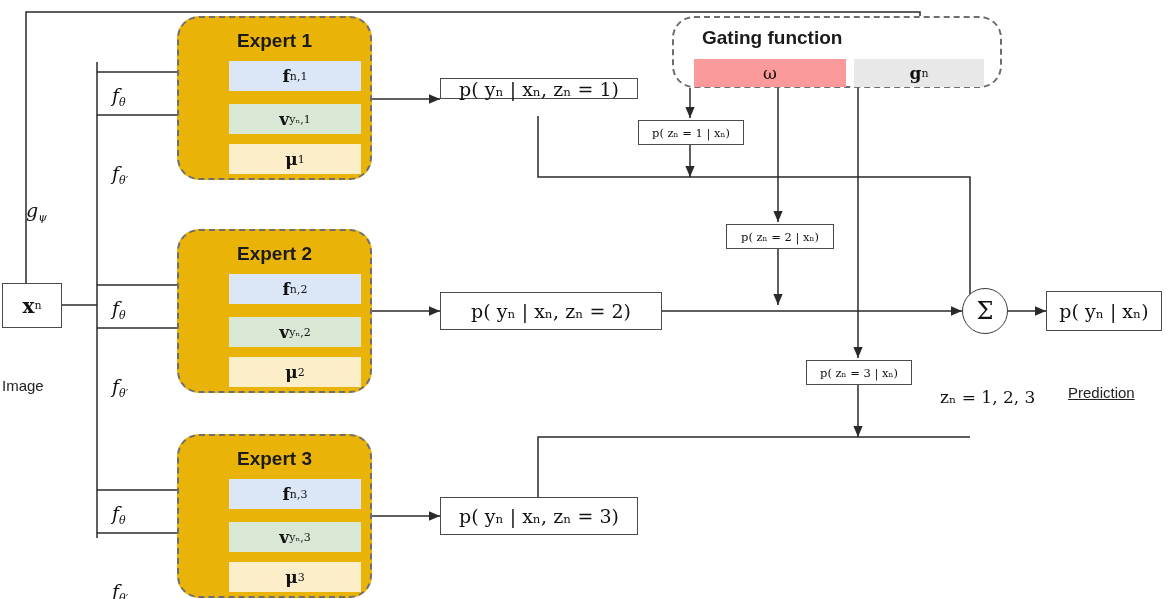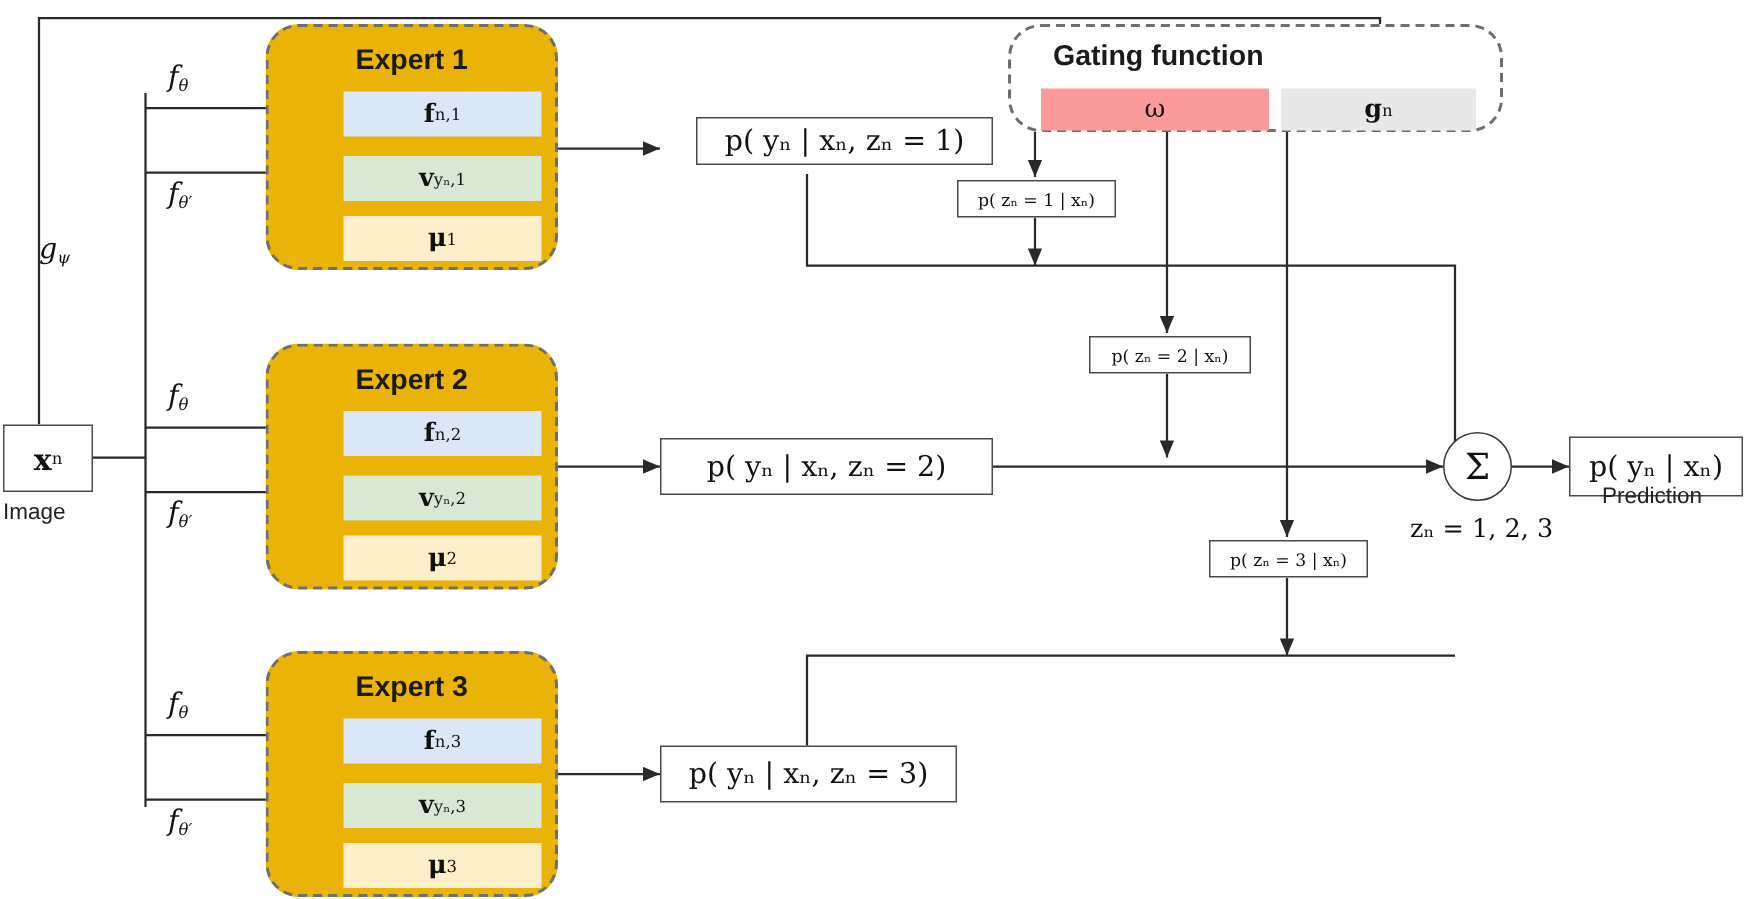--- a/index.html
+++ b/index.html
@@ -91,6 +91,7 @@
     font-family:"DejaVu Serif", serif;
     color:#111;
     white-space:nowrap;
+    margin-top:44px;
   }
   .lbl.fn{font-size:19px;font-style:italic;}
   .lbl.plain{font-family:"Liberation Sans", sans-serif;font-size:15px;font-style:normal;color:#222;}

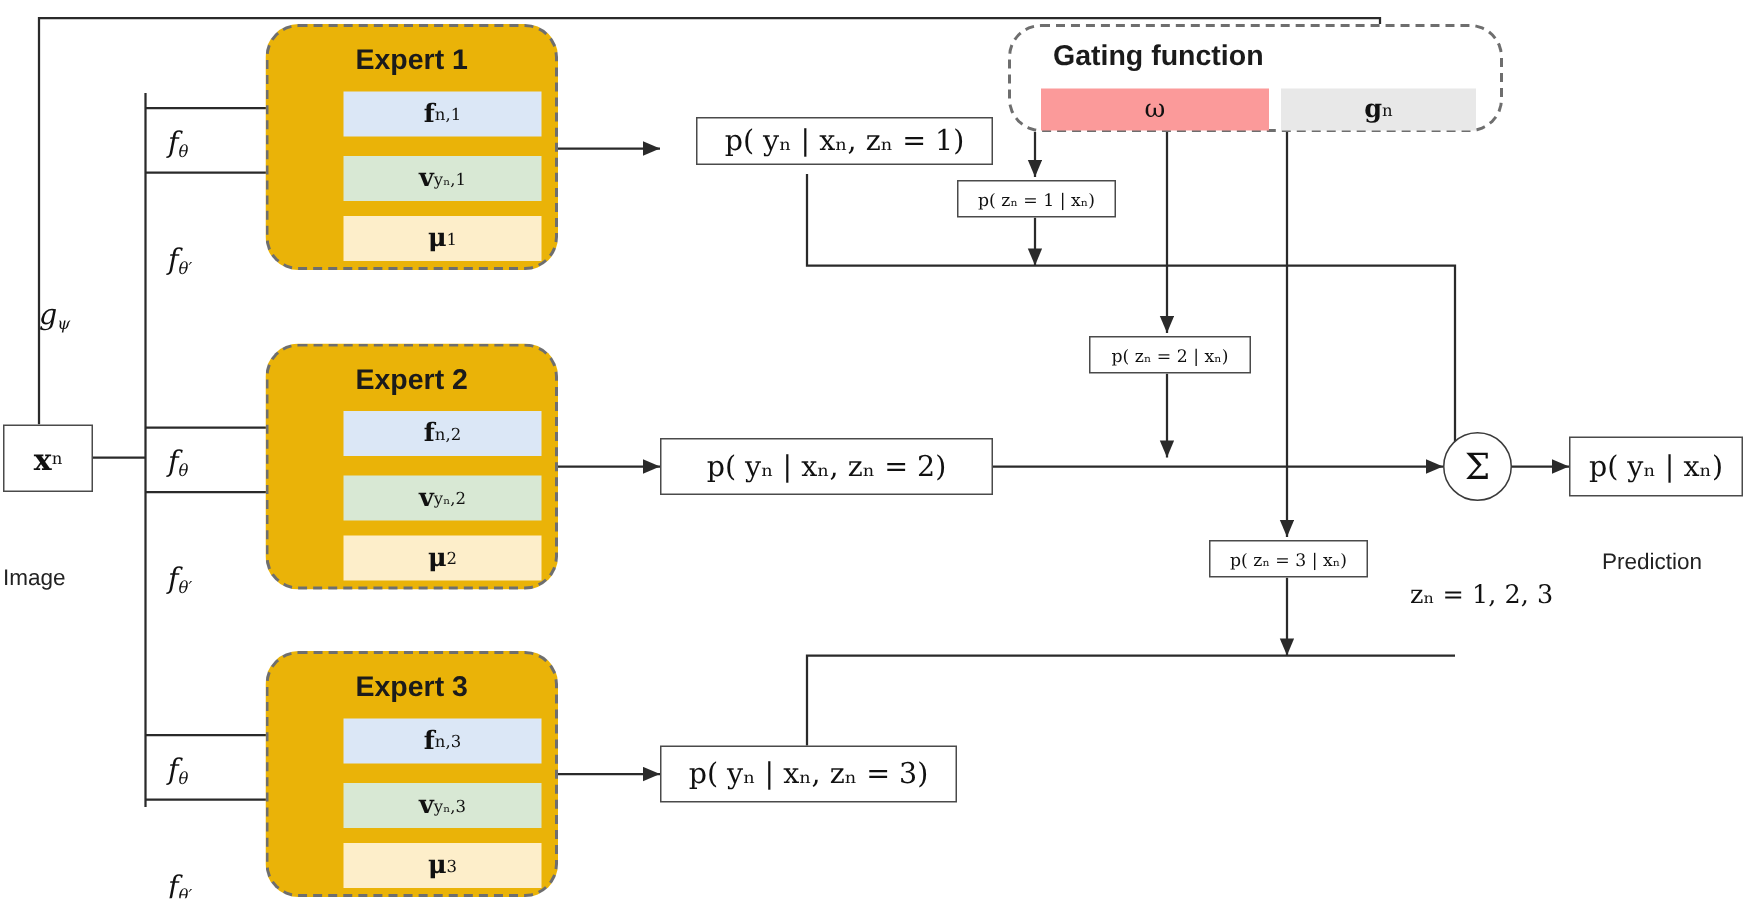--- a/index.html
+++ b/index.html
@@ -227,7 +227,7 @@
     </div>
   </div>
 
-  <div class="rect big" style="left:440px;top:78px;width:198px;height:32px;margin-left:24px;">p( yₙ | xₙ, zₙ = 1)</div>
+  <div class="rect big" style="left:440px;top:78px;width:198px;height:21px;">p( yₙ | xₙ, zₙ = 1)</div>
   <div class="rect big" style="left:440px;top:292px;width:222px;height:38px;">p( yₙ | xₙ, zₙ = 2)</div>
   <div class="rect big" style="left:440px;top:497px;width:198px;height:38px;">p( yₙ | xₙ, zₙ = 3)</div>
 

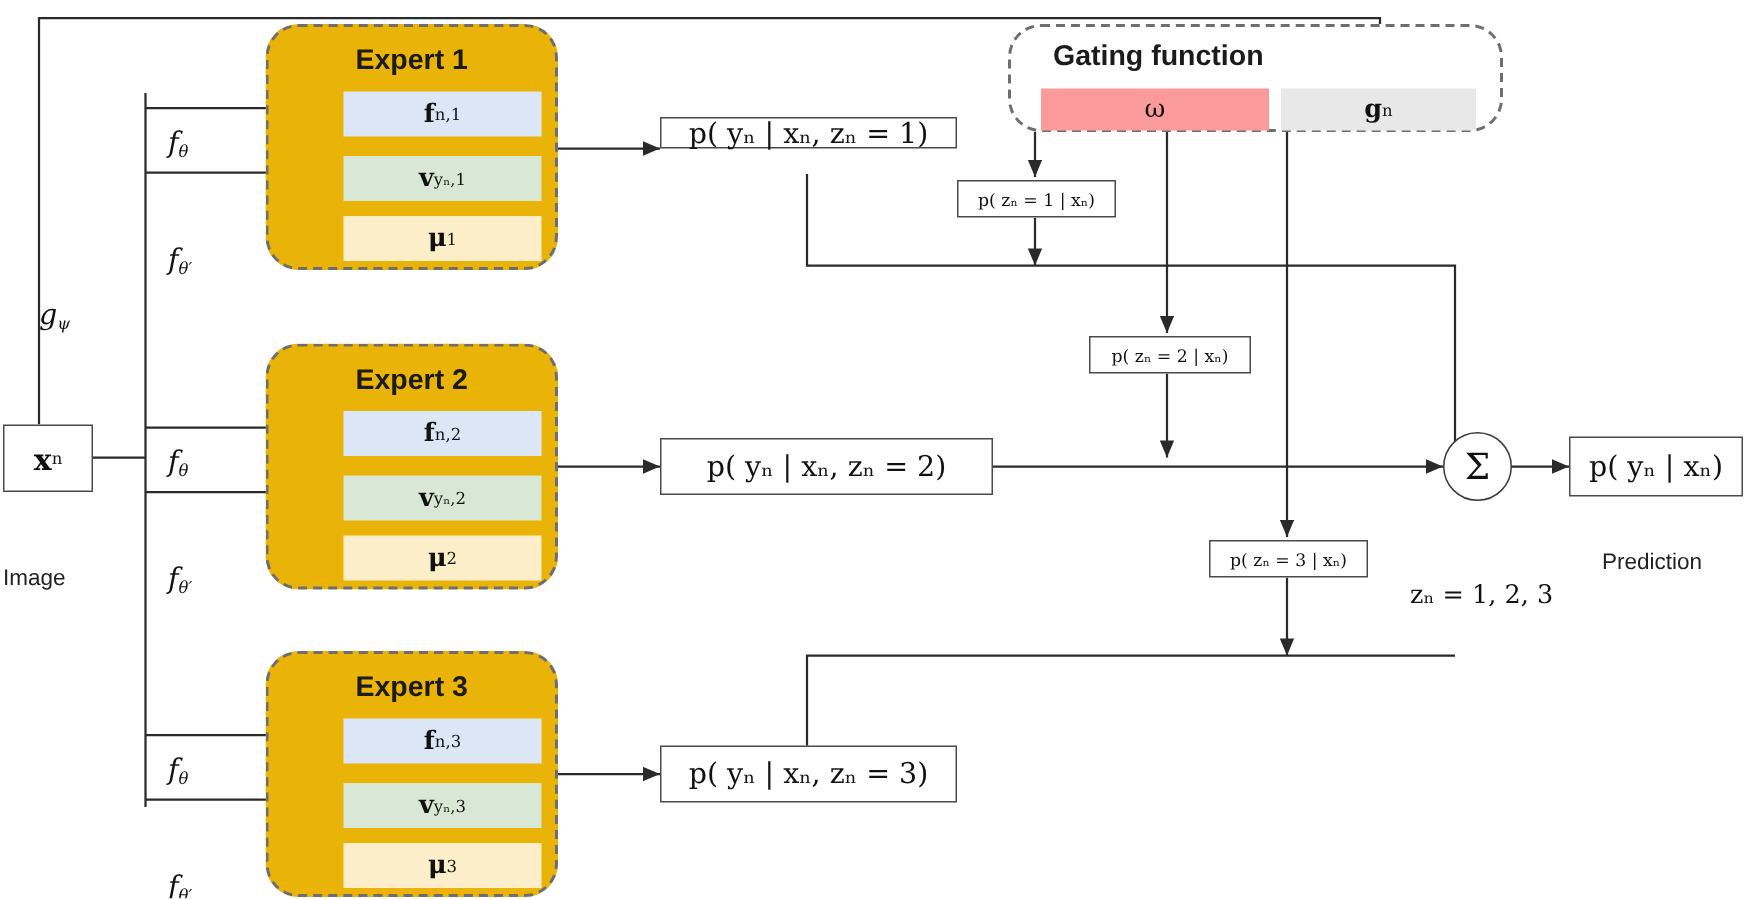--- a/index.html
+++ b/index.html
@@ -250,7 +250,7 @@
   <div class="lbl zn" style="left:940px;top:343px;">zₙ = 1, 2, 3</div>
 
   <div class="rect pred" style="left:1046px;top:291px;width:116px;height:40px;">p( yₙ | xₙ)</div>
-  <div class="lbl plain" style="left:1068px;top:322px;">Prediction</div>
+  <div class="lbl plain" style="left:1068px;top:340px;text-decoration:underline;">Prediction</div>
 
 </div>
 

